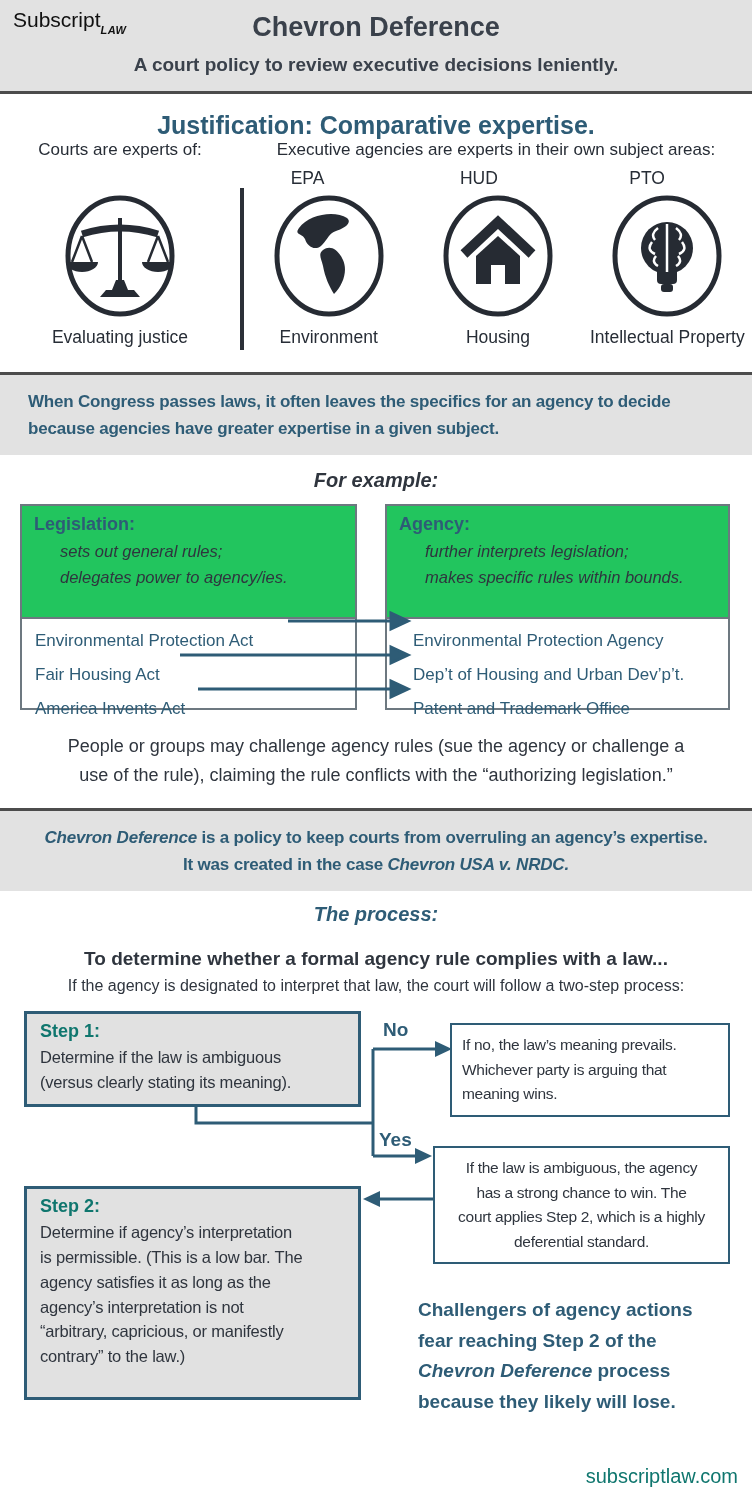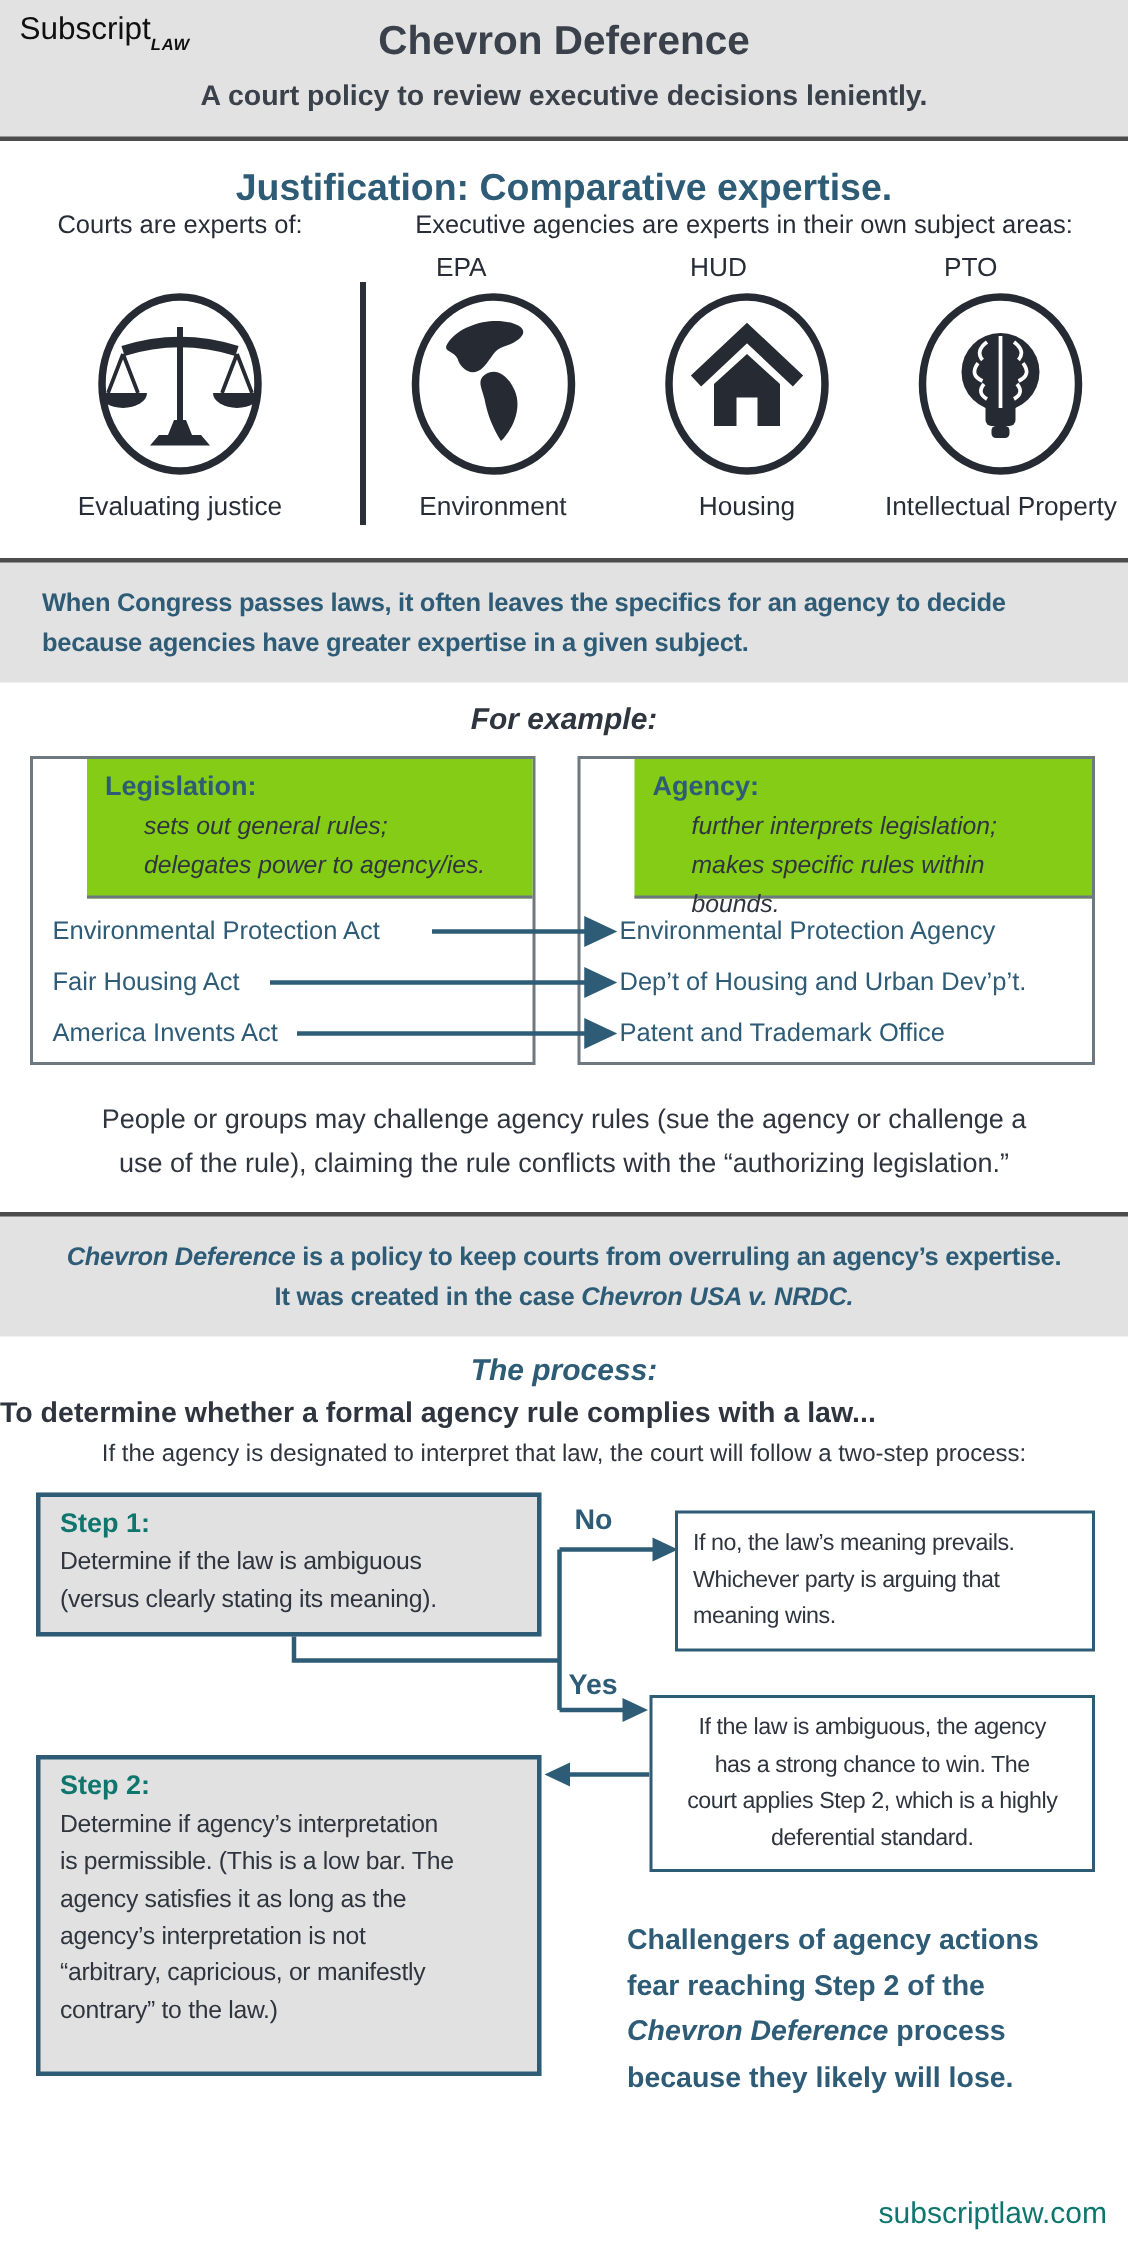--- a/index.html
+++ b/index.html
@@ -40,7 +40,7 @@
   .example-box{position:absolute;top:0;border:2px solid #6d7880;box-sizing:border-box;background:#fff;}
   .box-legislation{left:20px;width:337px;height:206px;}
   .box-agency{left:385px;width:345px;height:206px;}
-  .box-header{background:#84cc16;border-bottom:2px solid #6d7880;padding:8px 12px;height:93px;box-sizing:border-box;margin-left:36px;}
+  .box-header{background:#22c55e;border-bottom:2px solid #6d7880;padding:8px 12px;height:113px;box-sizing:border-box;}
   .box-title{color:#2e5c76;font-weight:bold;font-size:18px;}
   .box-desc{font-style:italic;font-size:16.5px;color:#2f353e;margin:4px 0 0 26px;line-height:1.55;white-space:pre-line;}
   .box-rows{padding-top:5px;}

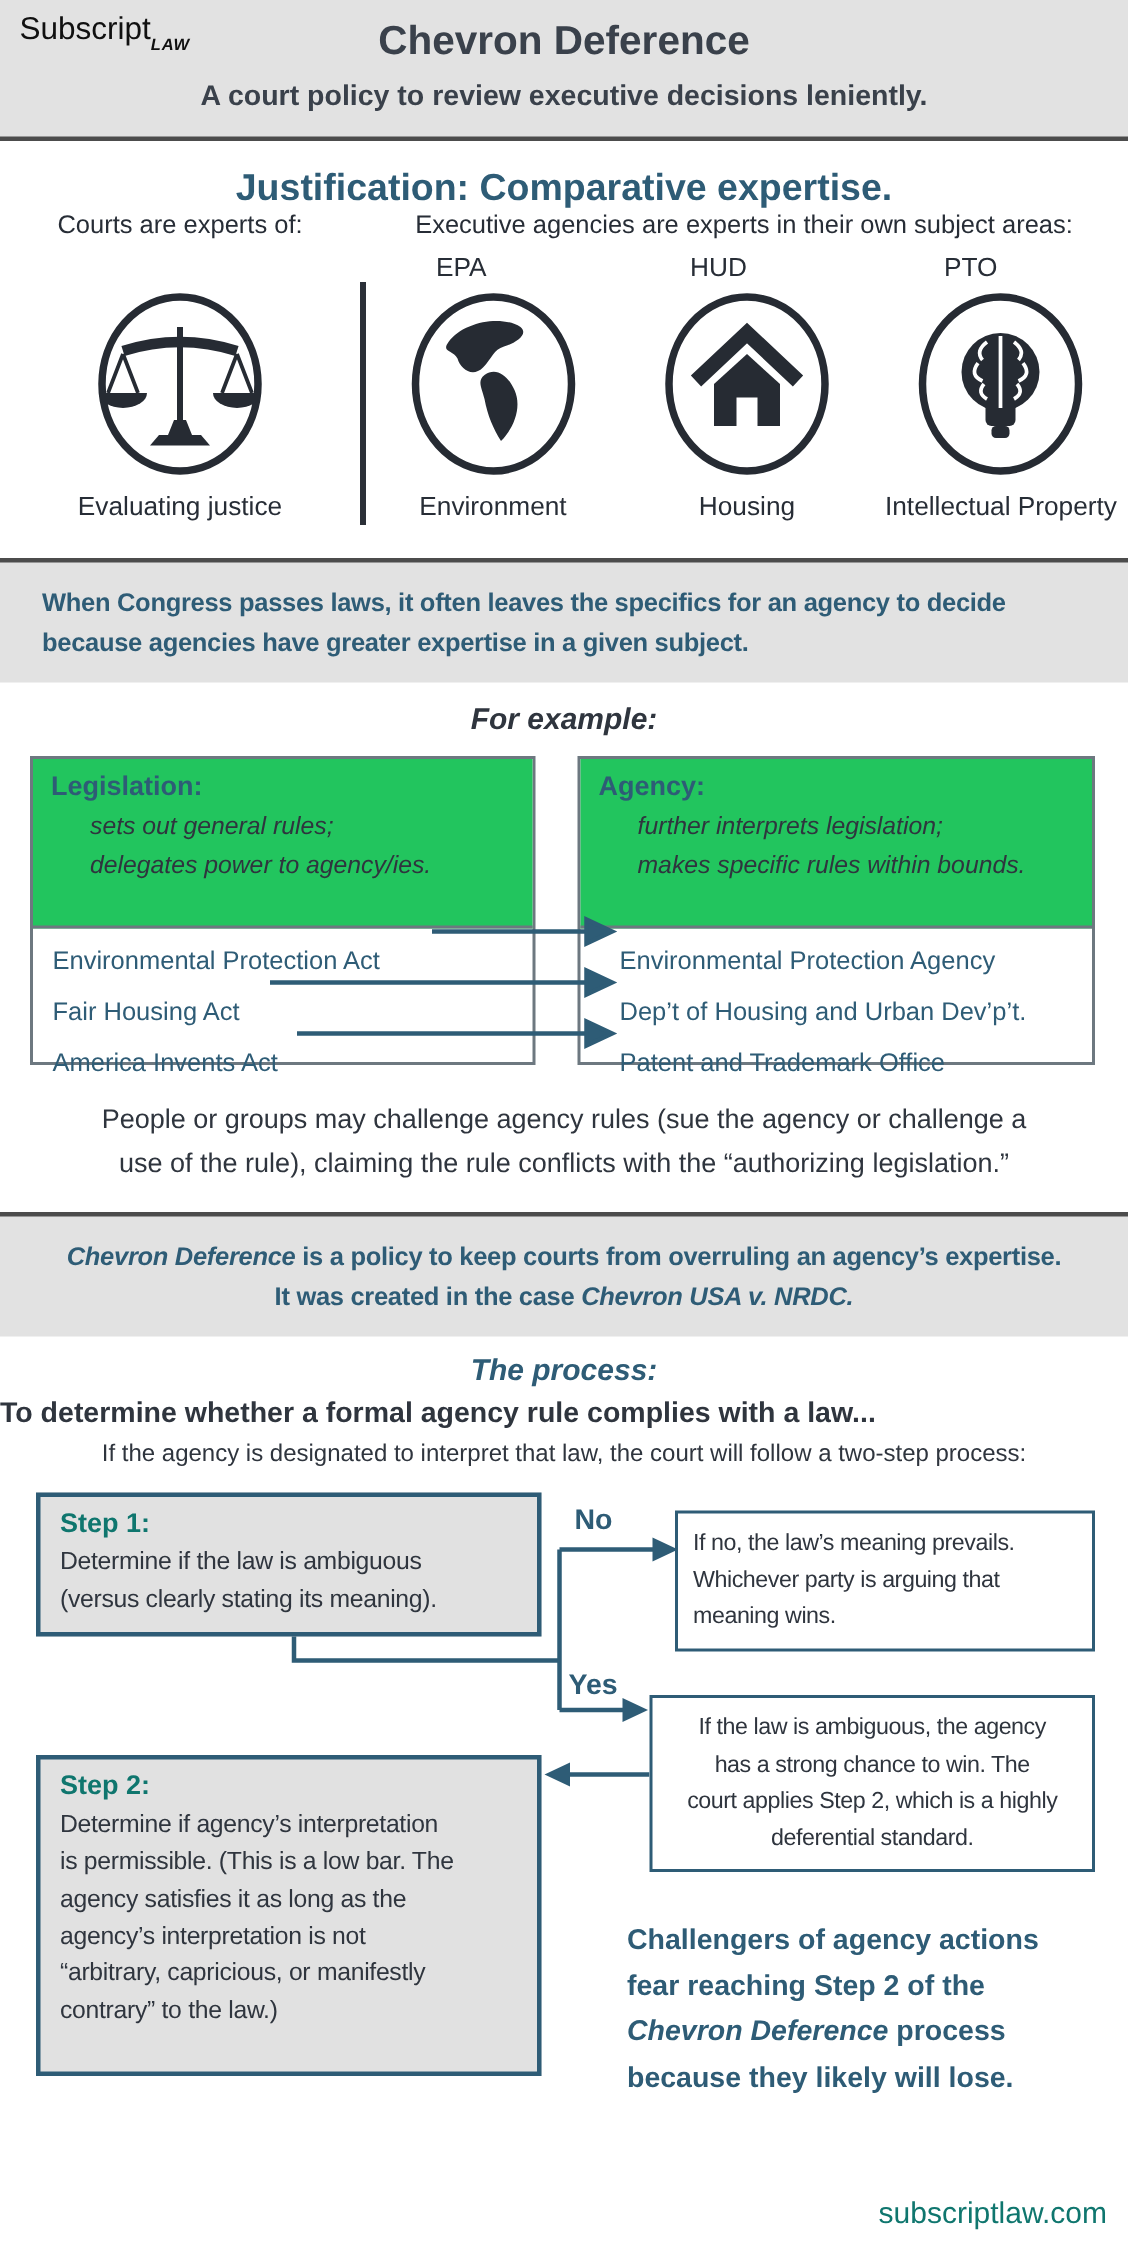--- a/index.html
+++ b/index.html
@@ -52,7 +52,7 @@
   .challenge-paragraph{text-align:center;font-size:18px;margin-top:20px;line-height:1.6;white-space:pre-line;color:#2f353e;}
 
   .process-heading{color:#2e5c76;font-style:italic;font-weight:bold;font-size:20px;text-align:center;margin-top:12px;}
-  .process-line1{font-weight:bold;font-size:19px;text-align:left;margin-top:6px;color:#2f353e;}
+  .process-line1{font-weight:bold;font-size:19px;text-align:center;margin-top:22px;color:#2f353e;}
   .process-line2{font-size:16px;text-align:center;margin-top:7px;color:#2f353e;}
 
   

